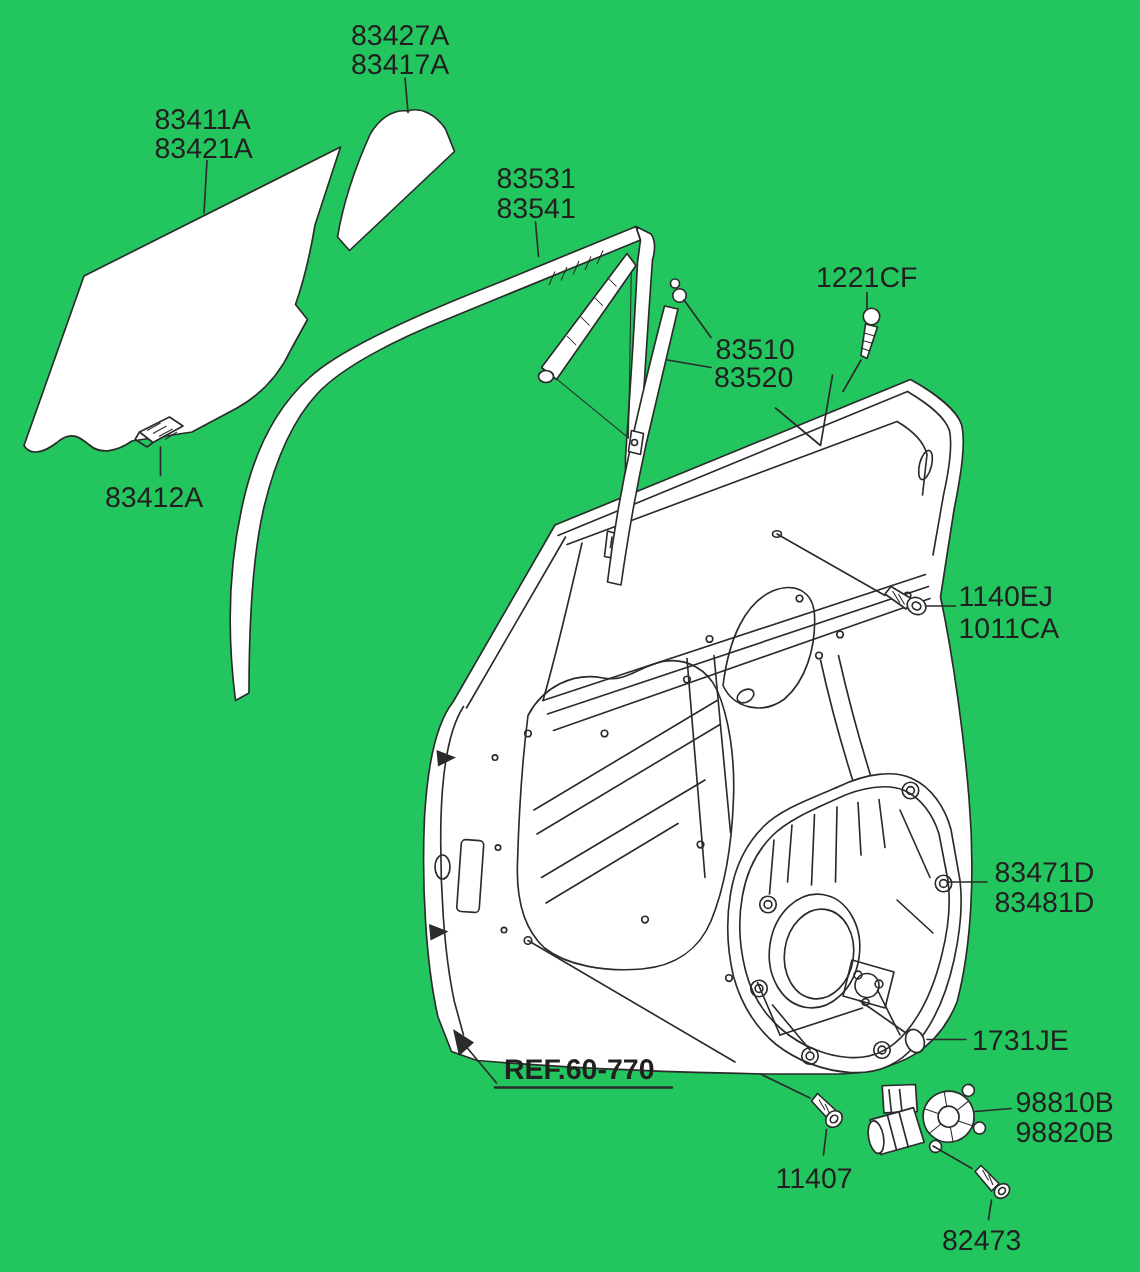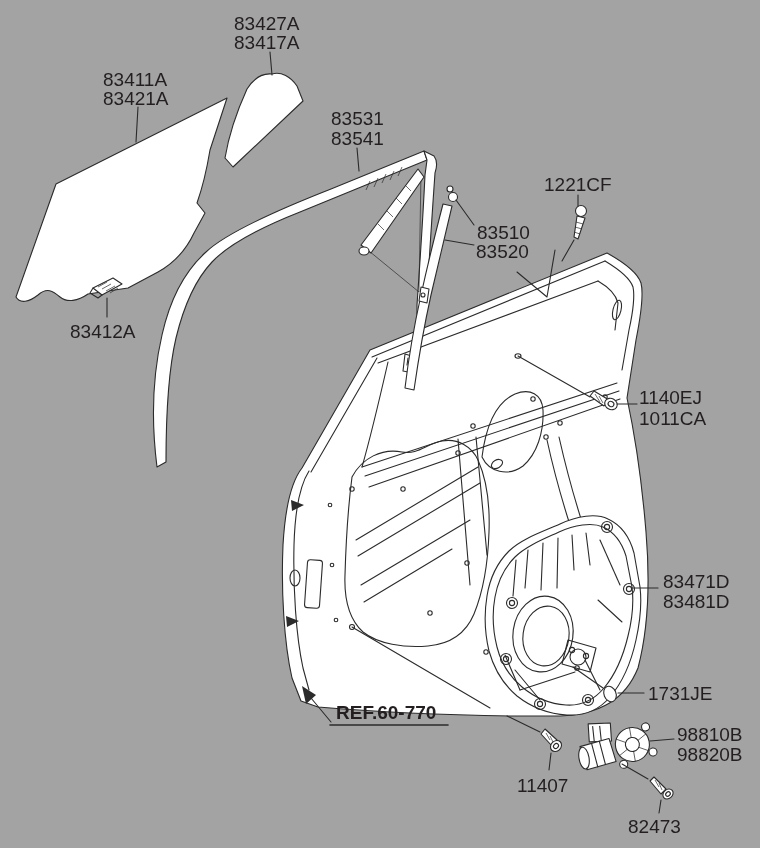--- a/index.html
+++ b/index.html
@@ -3,7 +3,7 @@
 <meta charset="utf-8">
 <style>
   html,body{margin:0;padding:0;background:#fff;}
-  .stage{position:relative;width:760px;height:848px;background:#a3a3a3;overflow:hidden;}
+  .stage{position:relative;width:760px;height:848px;background:#22c55e;overflow:hidden;}
   svg{display:block;}
   .ln{stroke:#2b2b2b;stroke-width:1.1;fill:none;stroke-linecap:round;stroke-linejoin:round;}
   .lnw{stroke:#2b2b2b;stroke-width:1.1;fill:#ffffff;stroke-linejoin:round;}

